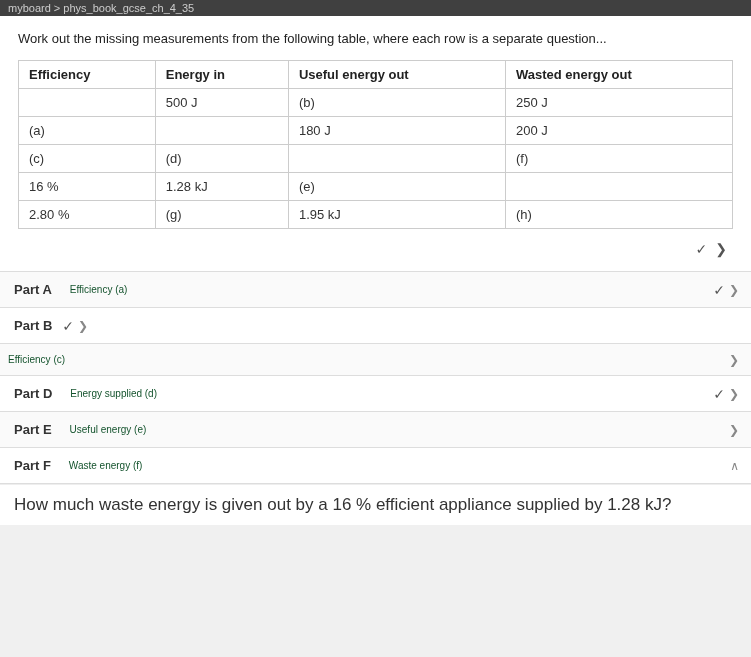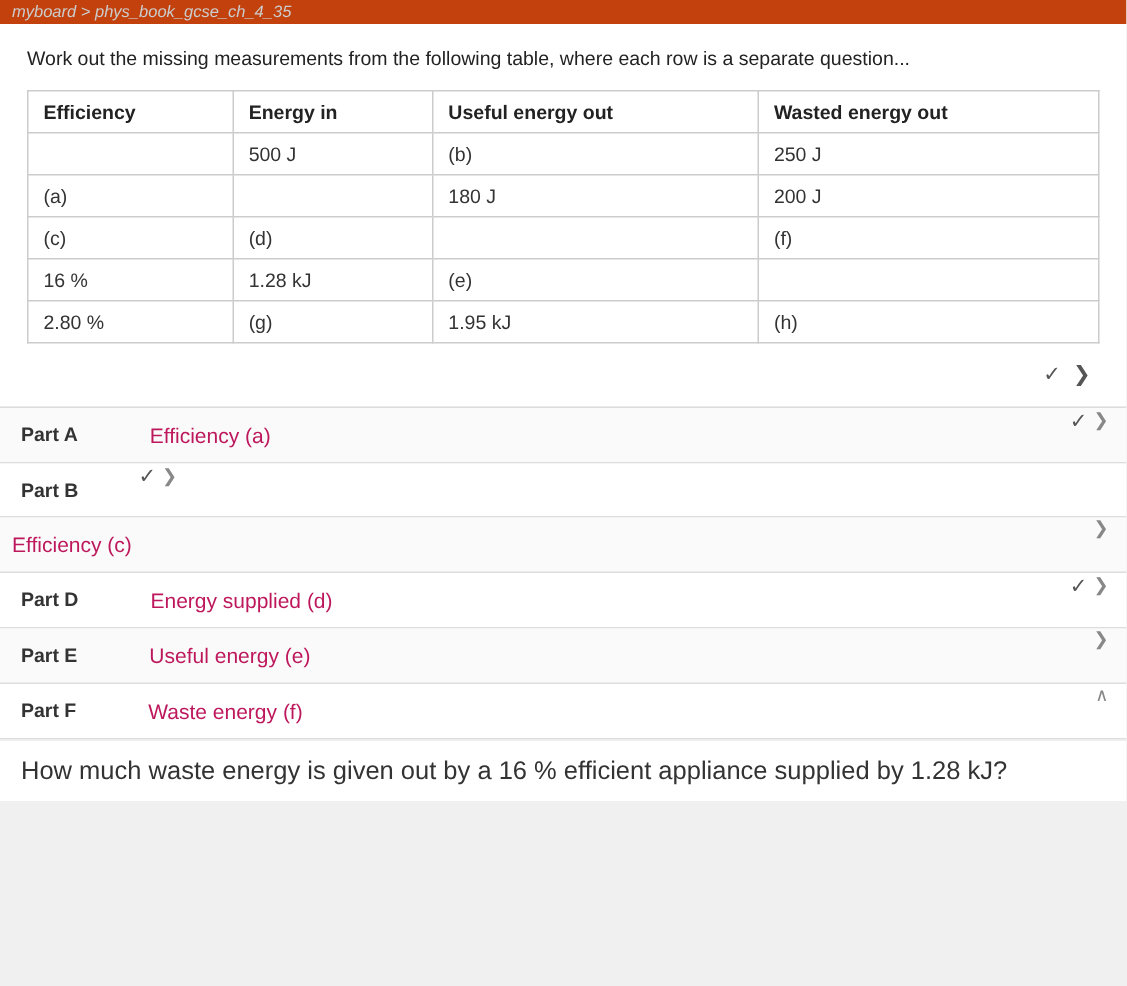--- a/index.html
+++ b/index.html
@@ -11,11 +11,10 @@
       min-height: 657px;
     }
     .top-bar {
-      background: #c2410c;
+      background: #404040;
       color: #ccc;
       font-size: 11px;
       padding: 2px 8px;
-      font-style: italic;
     }
     .main-content {
       background: #fff;

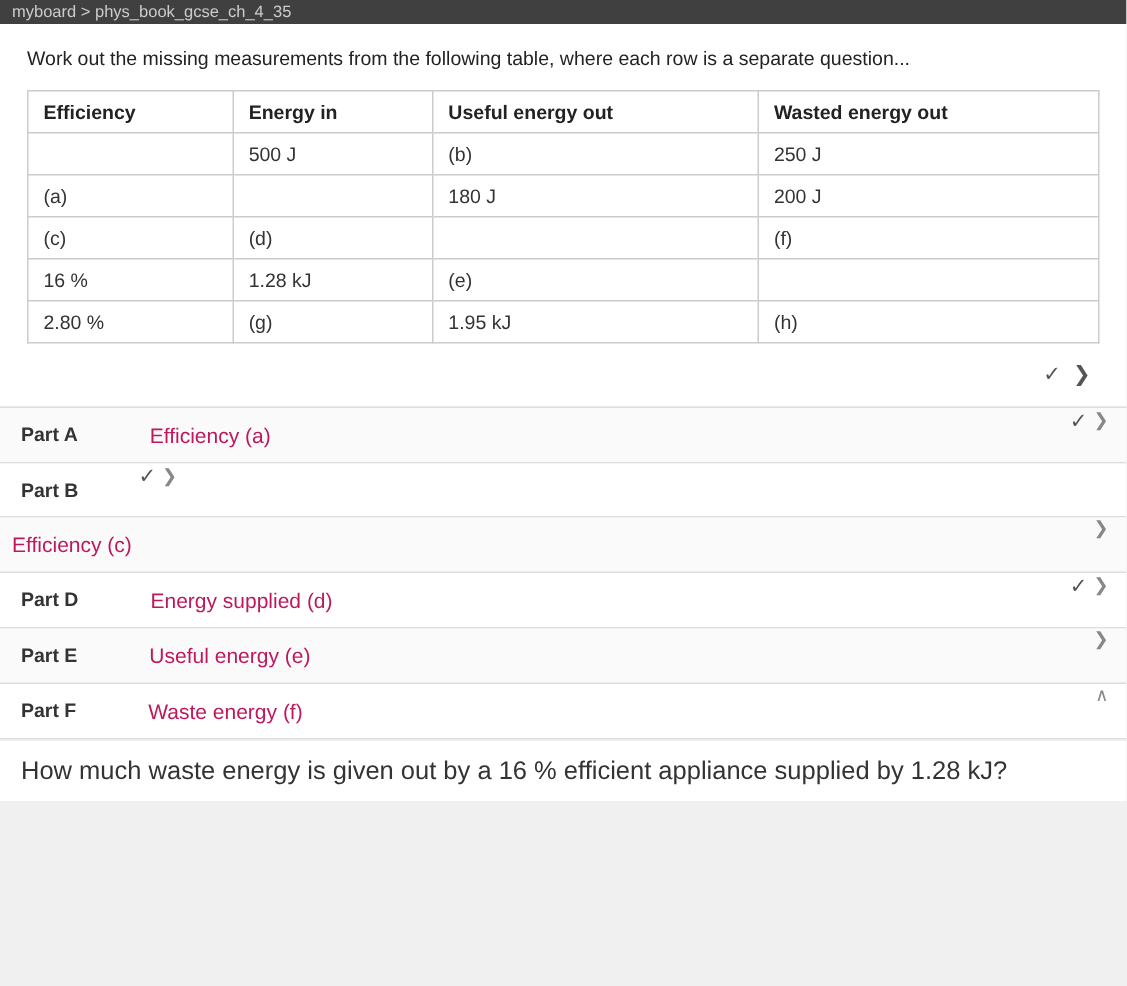--- a/index.html
+++ b/index.html
@@ -66,12 +66,11 @@
     }
     .part-row {
       display: flex;
-      align-items: flex-start;
+      align-items: center;
       border-bottom: 1px solid #ddd;
       padding: 0;
       background: #fff;
       position: relative;
-      gap: 30px;
     }
     .part-row:nth-child(odd) {
       background: #fafafa;

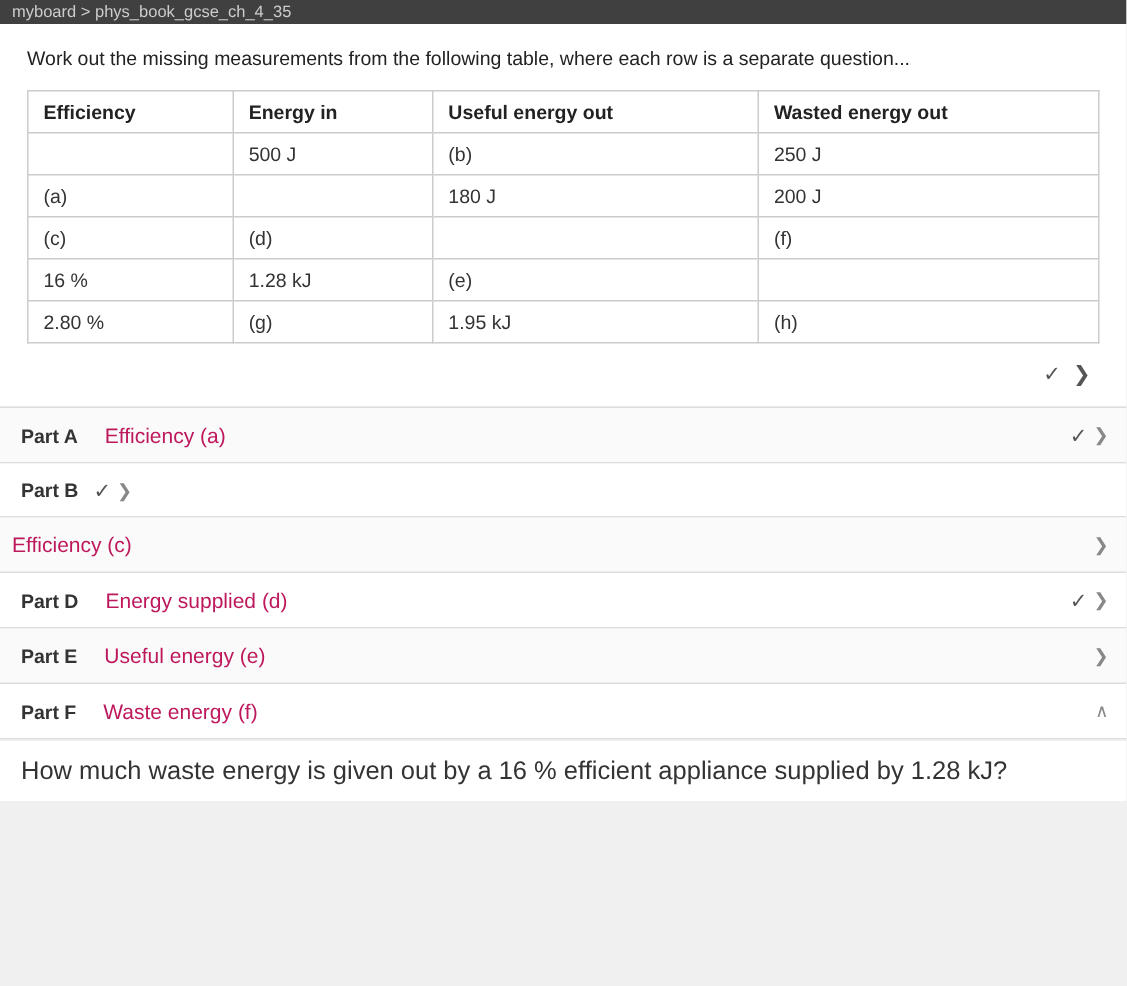--- a/index.html
+++ b/index.html
@@ -85,8 +85,8 @@
     .part-description {
       flex: 1;
       padding: 10px 8px;
-      font-size: 14px;
-      color: #be185d;
+      font-size: 10px;
+      color: #14532d;
     }
     .part-icons {
       display: flex;

